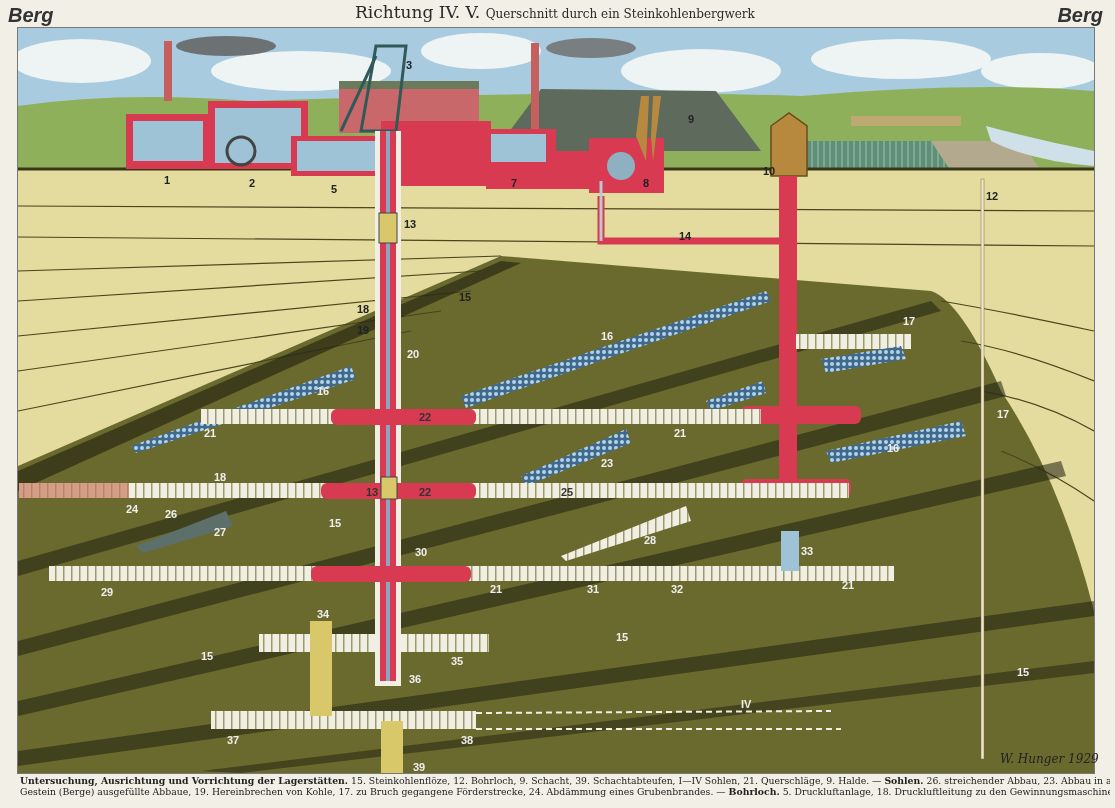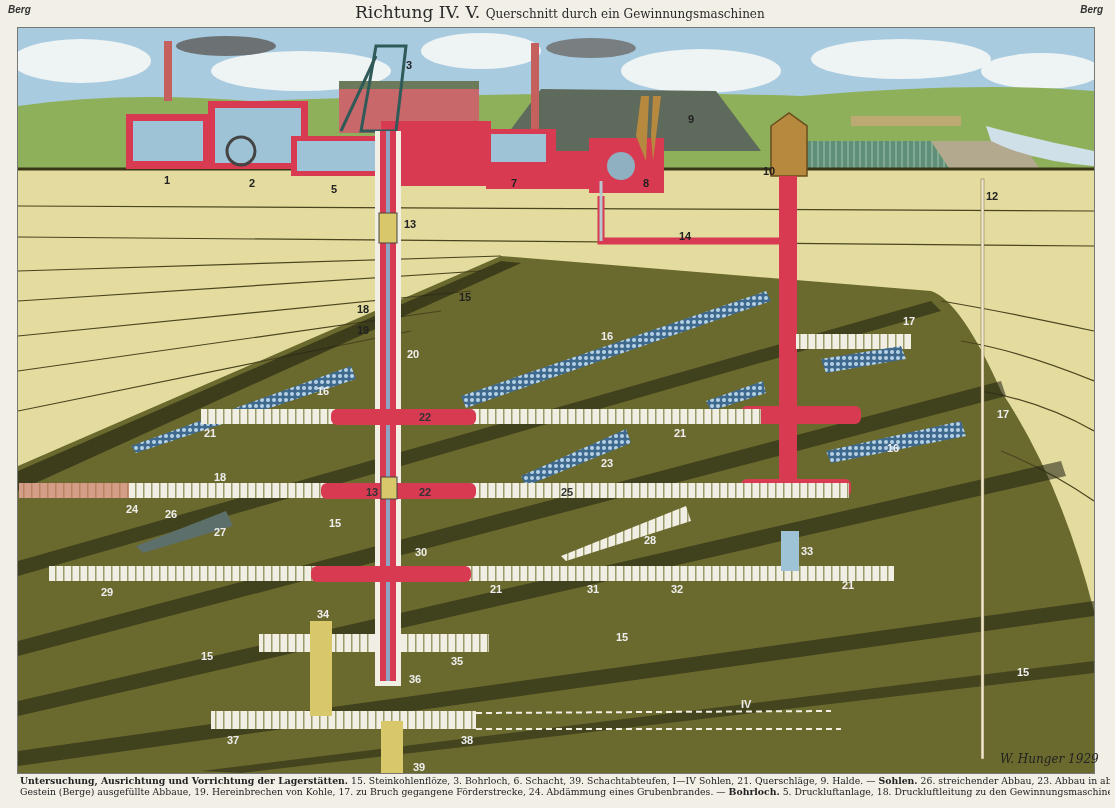--- a/index.html
+++ b/index.html
@@ -5,7 +5,7 @@
   html,body{margin:0;padding:0;}
   body{width:1115px;height:808px;background:#f2efe6;position:relative;overflow:hidden;font-family:"DejaVu Serif",serif;}
   .hdr{position:absolute;top:0;left:0;width:1115px;height:26px;}
-  .hdr .side{position:absolute;top:4px;font-family:"Liberation Sans",sans-serif;font-style:italic;font-weight:bold;font-size:10px;color:#333;}
+  .hdr .side{position:absolute;top:4px;font-family:"Liberation Sans",sans-serif;font-style:italic;font-weight:bold;font-size:20px;color:#333;}
   .hdr .title{position:absolute;top:2px;left:355px;font-family:"DejaVu Serif",serif;font-size:17px;color:#2a2a2a;white-space:nowrap;}
   .hdr .title .sub{font-size:12px;}
   .frame{position:absolute;left:17px;top:27px;width:1076px;height:745px;border:1px solid #777;overflow:hidden;background:#6b6a2e;}

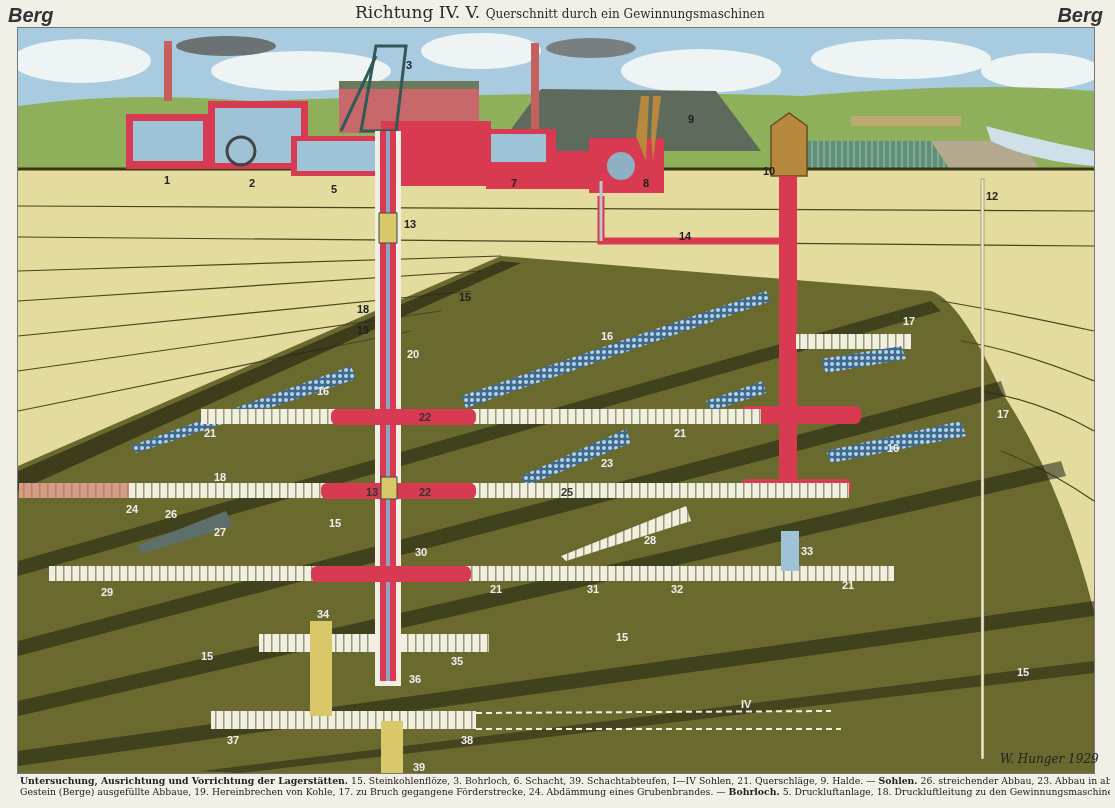--- a/index.html
+++ b/index.html
@@ -22,7 +22,7 @@
   <span class="side" style="left:8px">Berg</span>
   <span class="title">
     <span>Richtung IV. V.</span>
-    <span class="sub">Querschnitt durch ein Gewinnungsmaschinen</span>
+    <span class="sub">Querschnitt durch ein Steinkohlenbergwerk</span>
   </span>
   <span class="side" style="right:12px">Berg</span>
 </div>

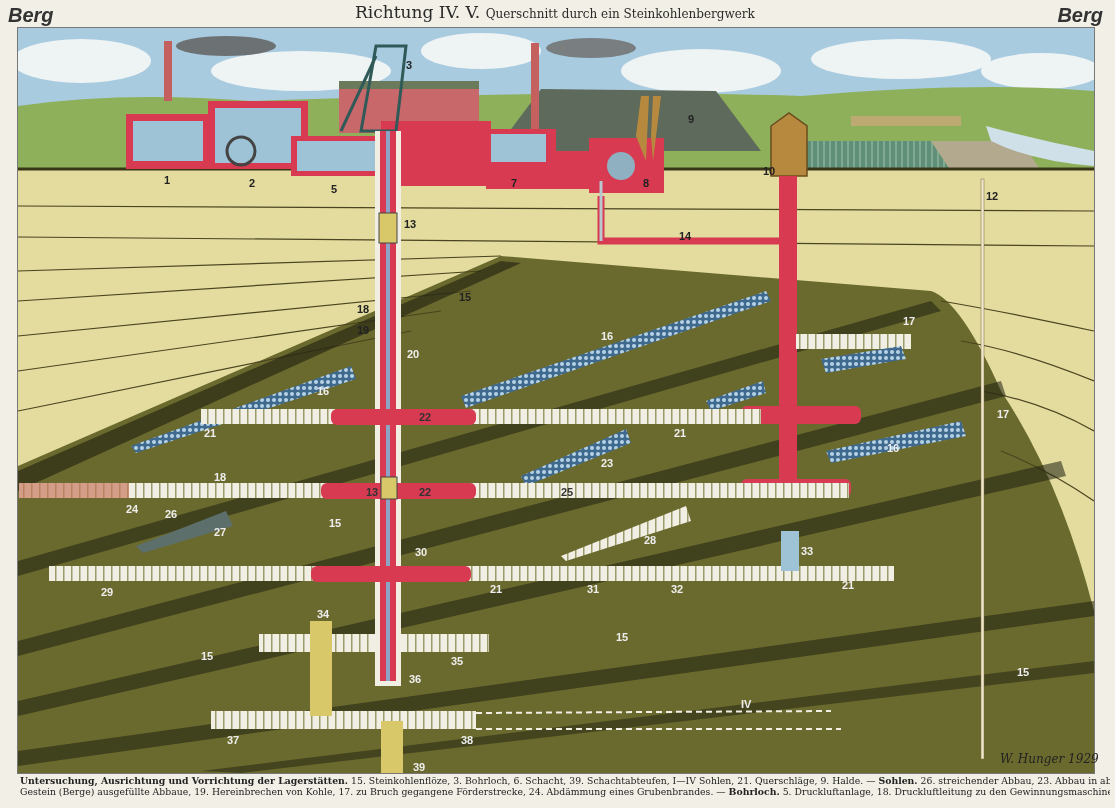--- a/index.html
+++ b/index.html
@@ -223,7 +223,7 @@
 <div class="caption">
   <div>
     <b>Untersuchung, Ausrichtung und Vorrichtung der Lagerstätten.</b>
-    <span>15. Steinkohlenflöze, 3. Bohrloch, 6. Schacht, 39. Schachtabteufen, I—IV Sohlen, 21. Querschläge, 9. Halde. —</span>
+    <span>15. Steinkohlenflöze, 12. Bohrloch, 9. Schacht, 39. Schachtabteufen, I—IV Sohlen, 21. Querschläge, 9. Halde. —</span>
     <b>Sohlen.</b>
     <span>26. streichender Abbau, 23. Abbau in absteigender Richtung, 16. mit taubem</span>
   </div>

